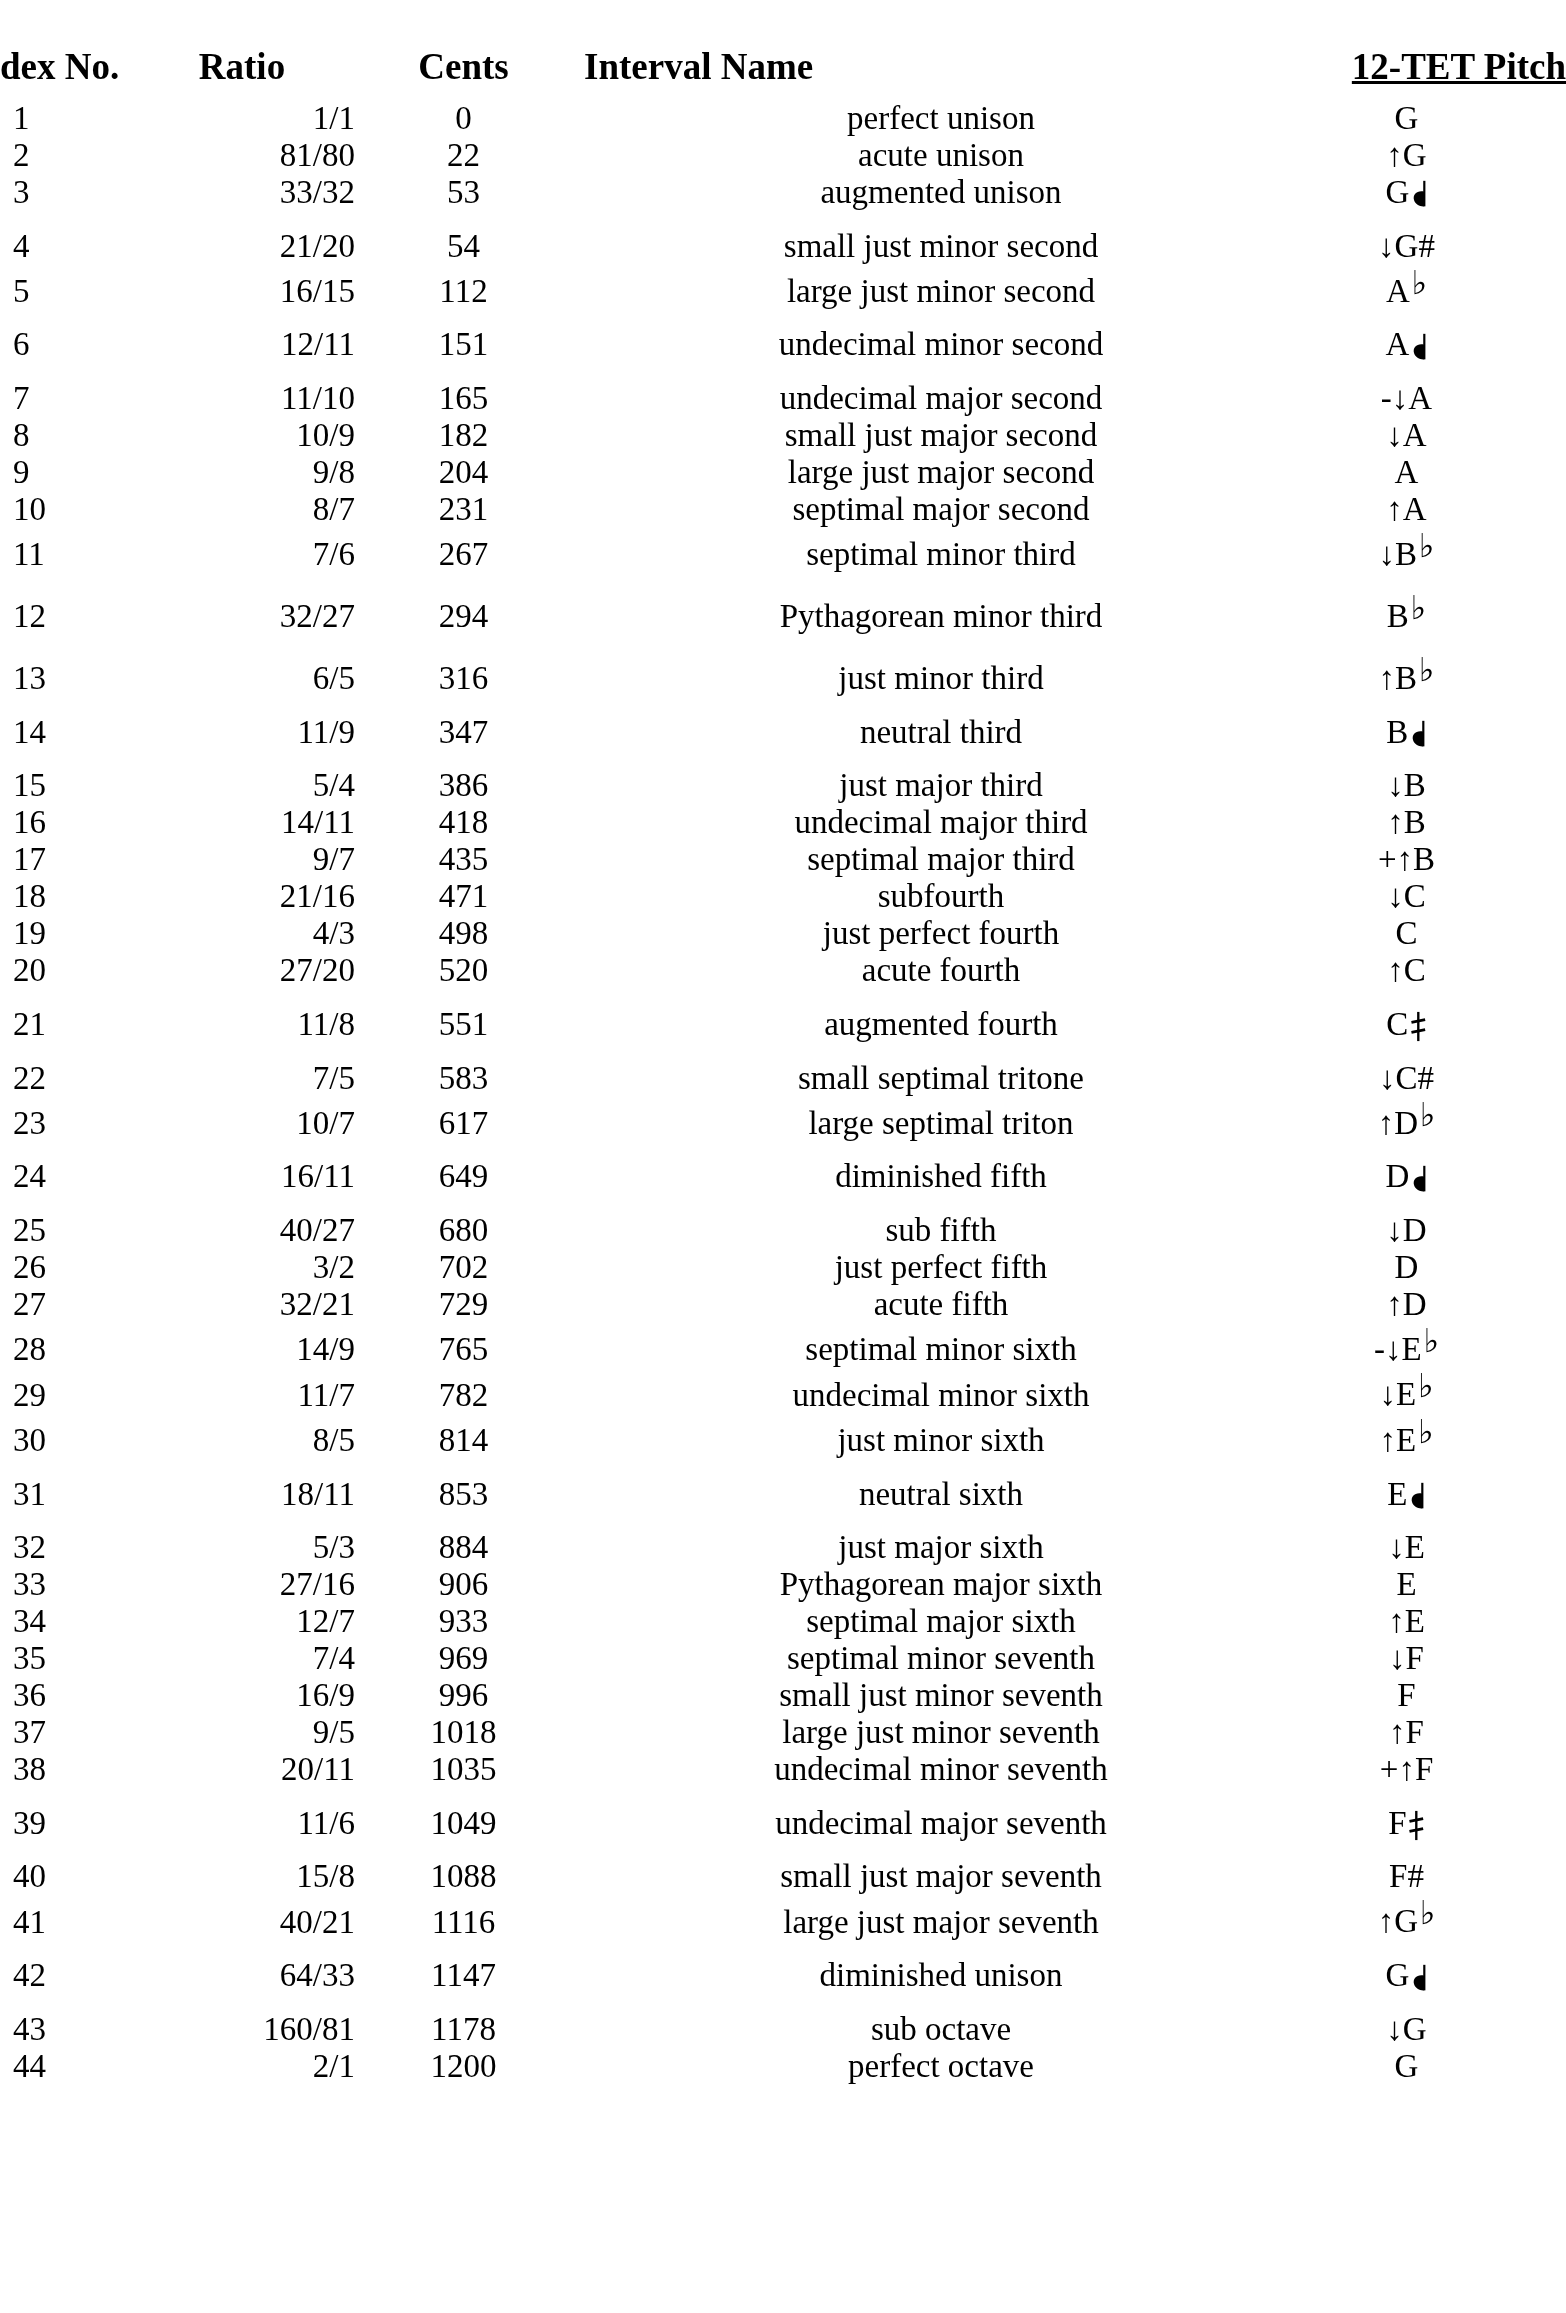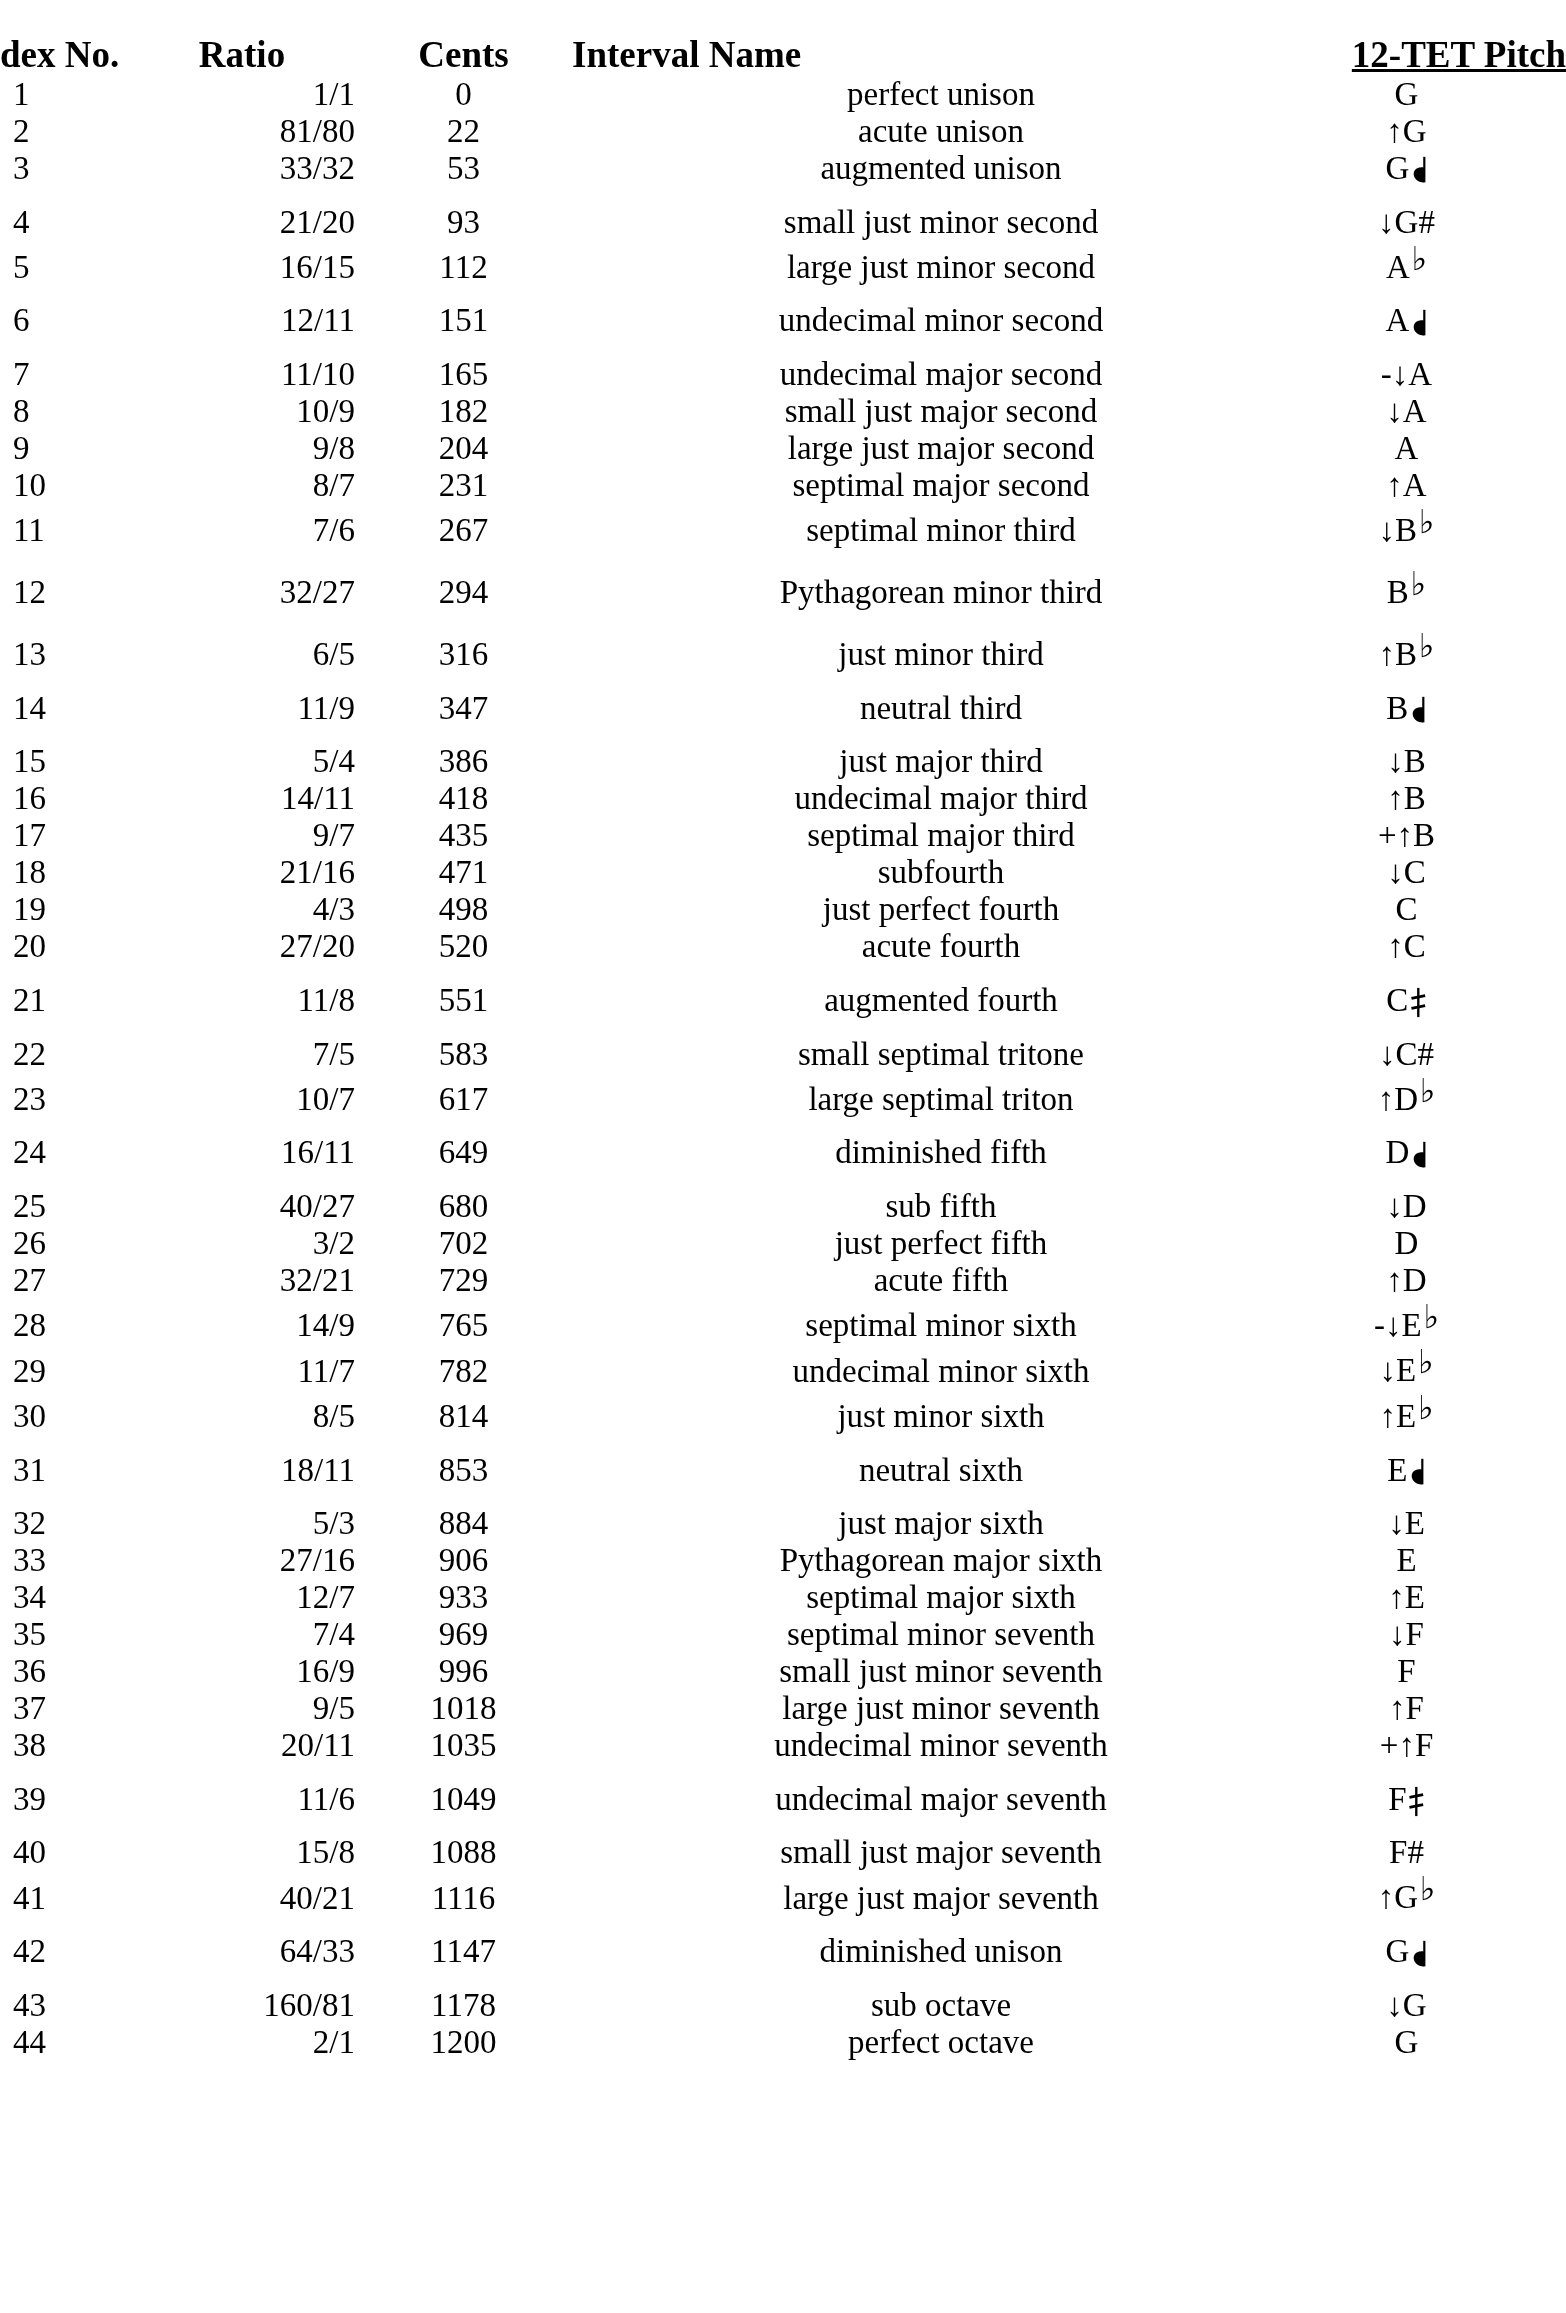--- a/index.html
+++ b/index.html
@@ -33,7 +33,7 @@
   thead th {
     font-weight: bold;
     font-size: 37px;
-    padding: 0;
+    padding: 12px;
     height: 76px;
     vertical-align: bottom;
     white-space: nowrap;

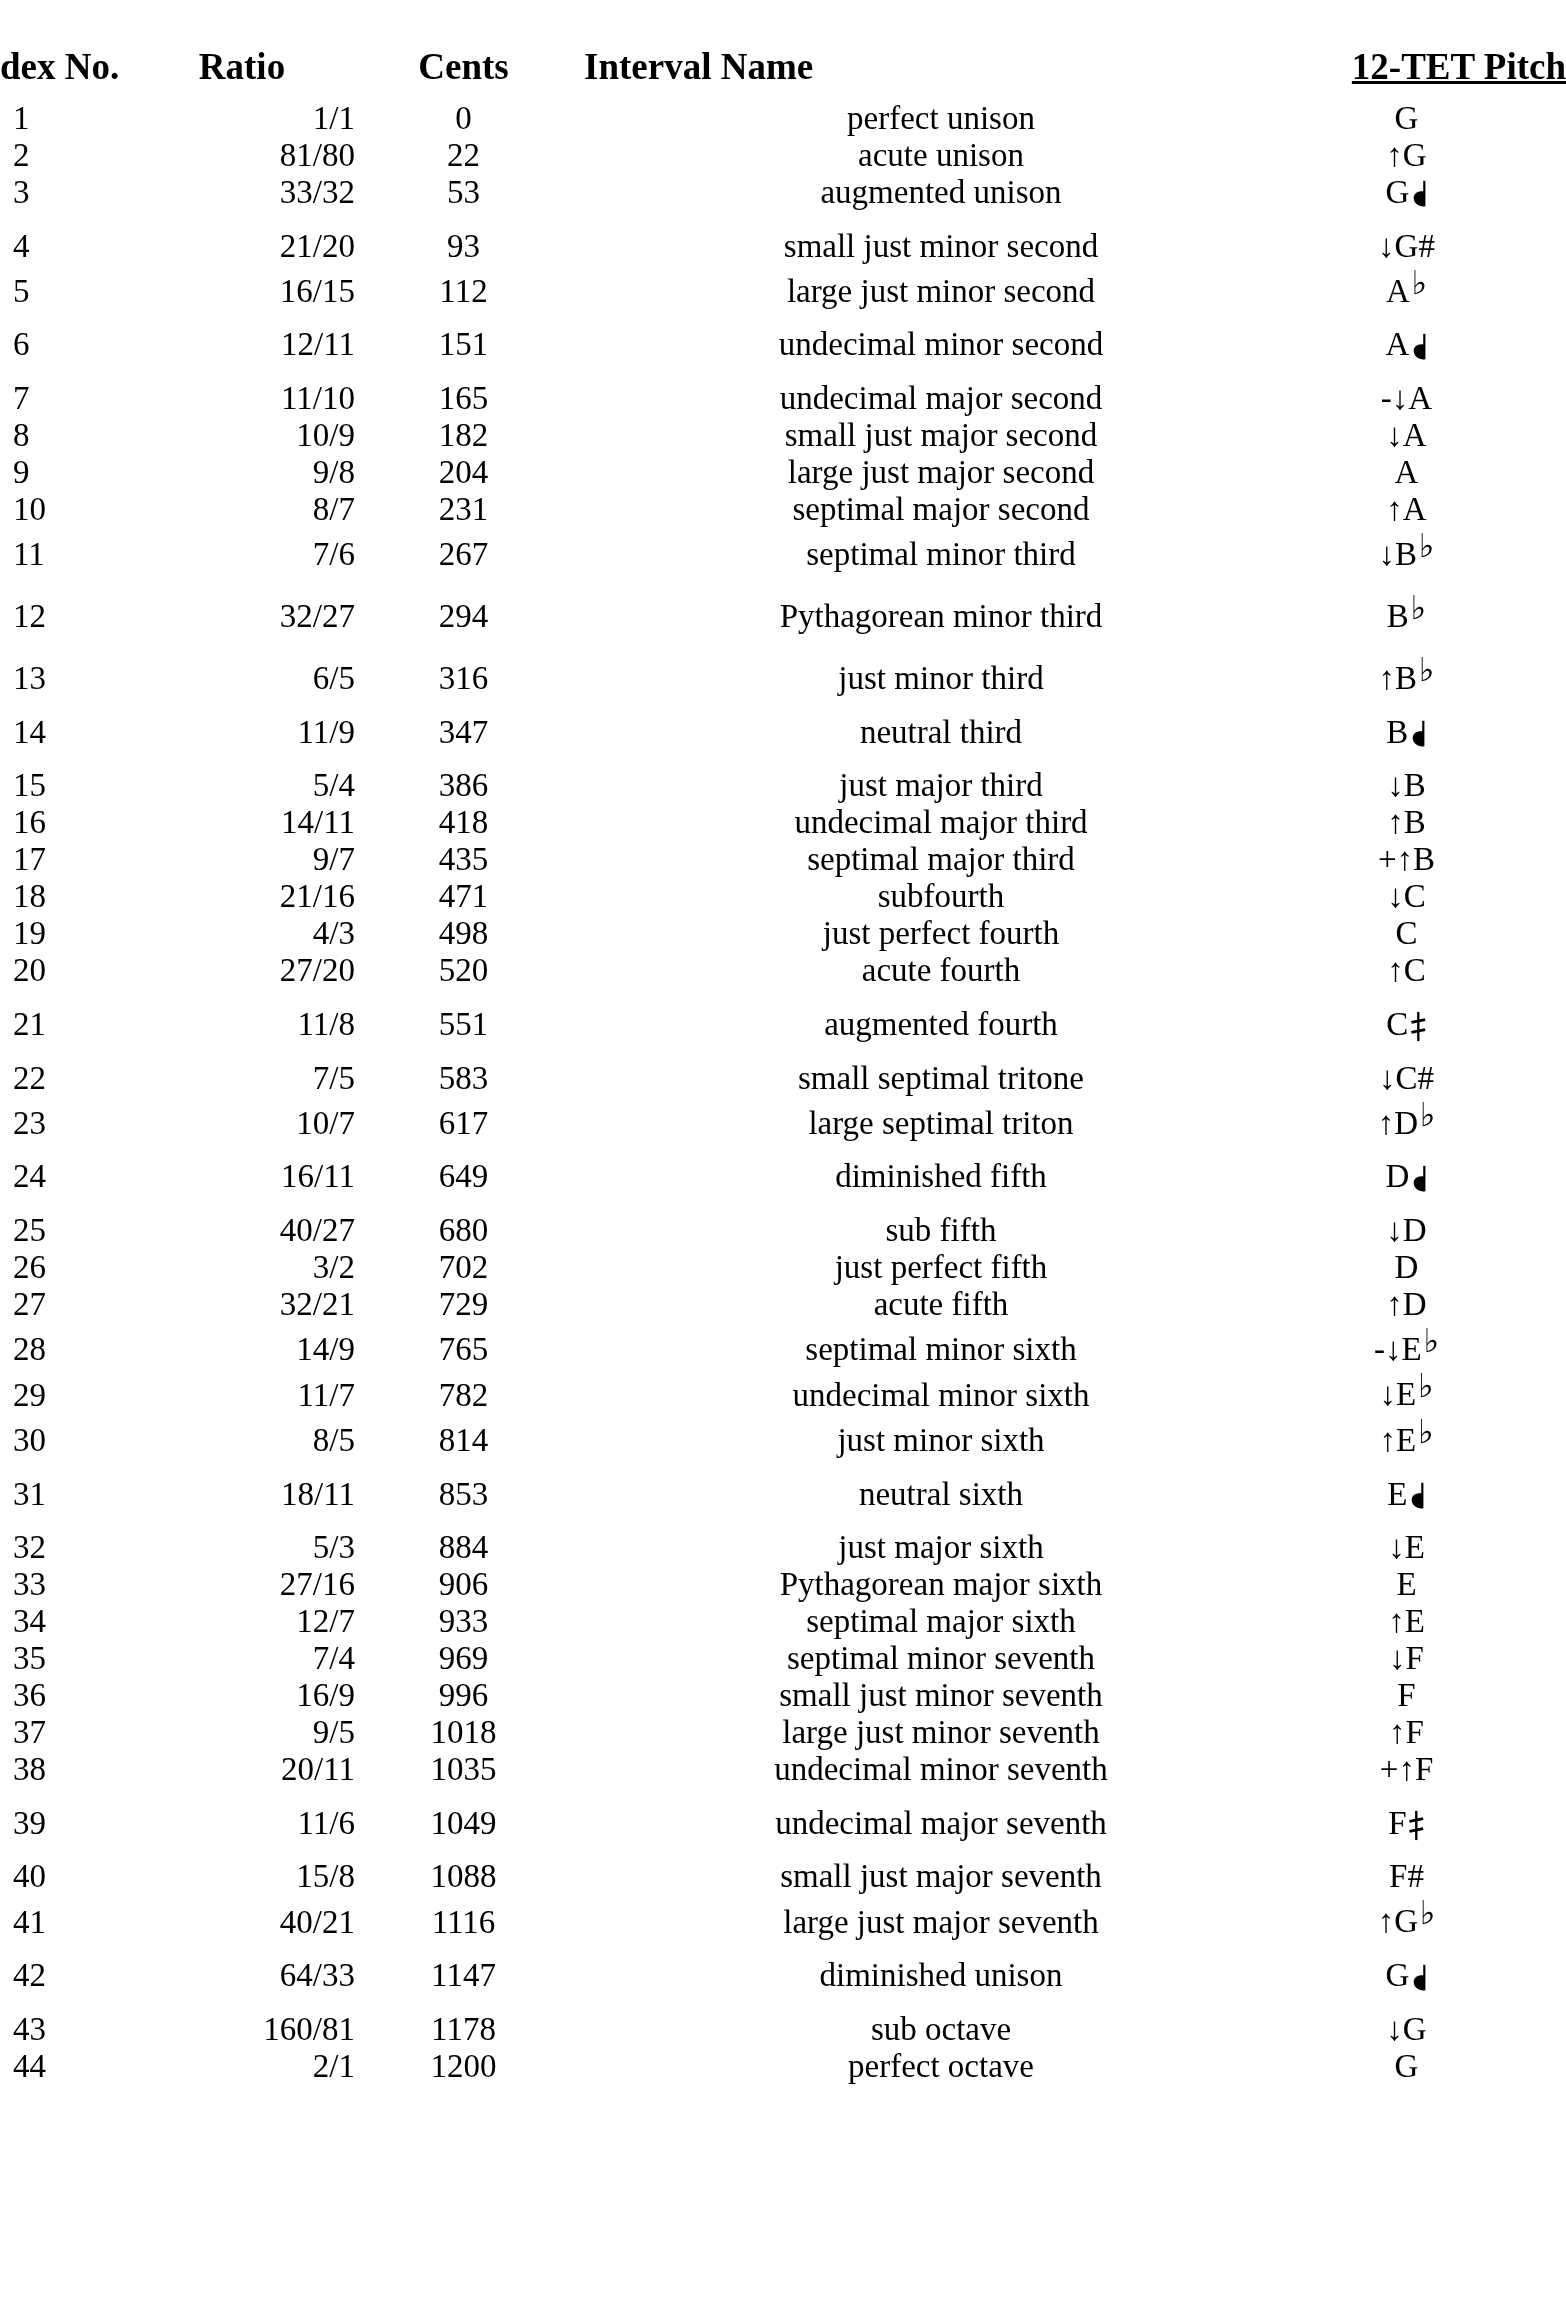--- a/index.html
+++ b/index.html
@@ -126,7 +126,7 @@
         <tr class="gap-md">
           <td class="d-index">4</td>
           <td class="d-ratio">21/20</td>
-          <td class="d-cents">93</td>
+          <td class="d-cents">54</td>
           <td class="d-name">small just minor second</td>
           <td class="d-pitch"><span class="pitch-wrap"><span class="pre-arrow">↓</span><span>G#</span></span></td>
         </tr>

